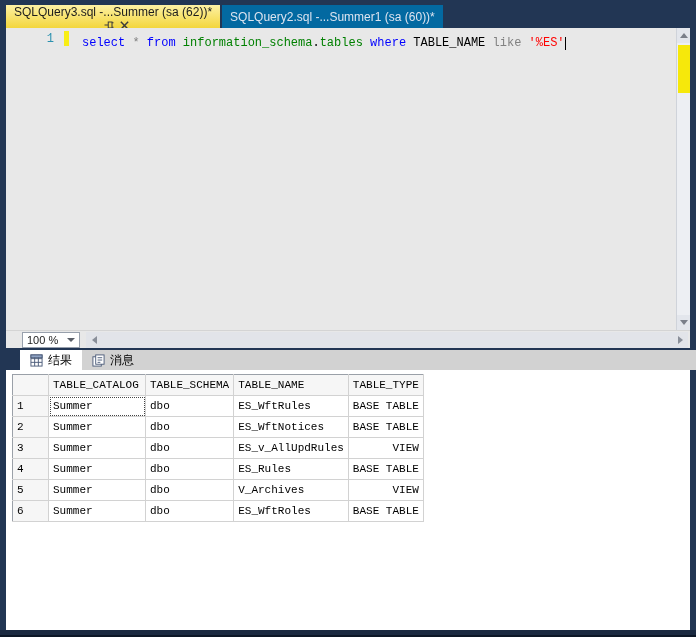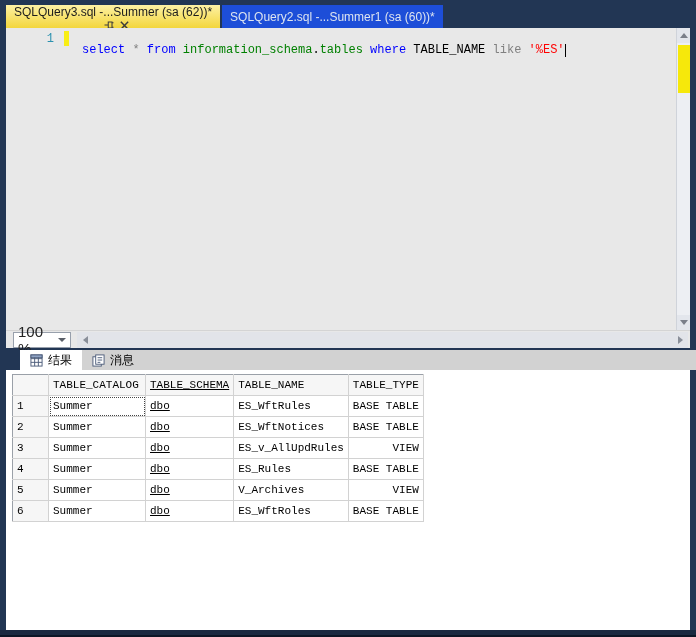--- a/index.html
+++ b/index.html
@@ -14,7 +14,7 @@
   .tabstrip { position:absolute; left:6px; top:5px; right:6px; height:23px; display:flex; }
   .doc-tab { display:flex; align-items:center; font-size:12px; padding:0 8px; white-space:nowrap; cursor:default; }
   .doc-tab.active { background:linear-gradient(#fdf1a4,#f3d63c); color:#1c1c1c;flex-direction:column; }
-  .doc-tab.inactive { background:#1d4ed8; color:#dde4f0; margin-left:2px; }
+  .doc-tab.inactive { background:#0369a1; color:#dde4f0; margin-left:2px; }
   .tab-icons { display:flex; align-items:center; gap:4px; margin-left:7px; }
   .tab-icons svg { display:block; }
 

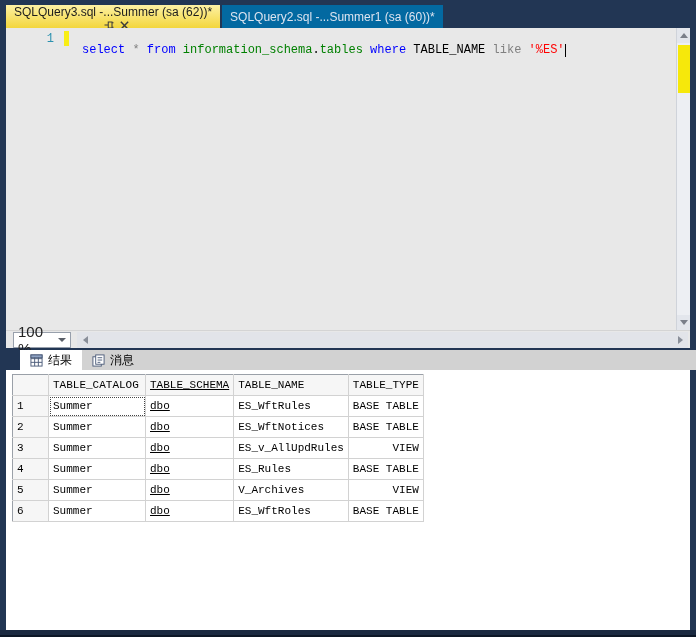--- a/index.html
+++ b/index.html
@@ -23,7 +23,7 @@
   .line-num { position:absolute; left:26px; top:4px; width:22px; text-align:right;
               color:#2b91af; font:12px "Liberation Mono", monospace; }
   .change-bar { position:absolute; left:58px; top:3px; width:5px; height:15px; background:#f8ee16; }
-  .code-line { position:absolute; left:76px; top:15px; font:12px "Liberation Mono", monospace;
+  .code-line { position:absolute; left:76px; top:8px; font:12px "Liberation Mono", monospace;
                white-space:pre; color:#000; }
   .tok-kw   { color:#0000ff; }
   .tok-op   { color:#808080; }

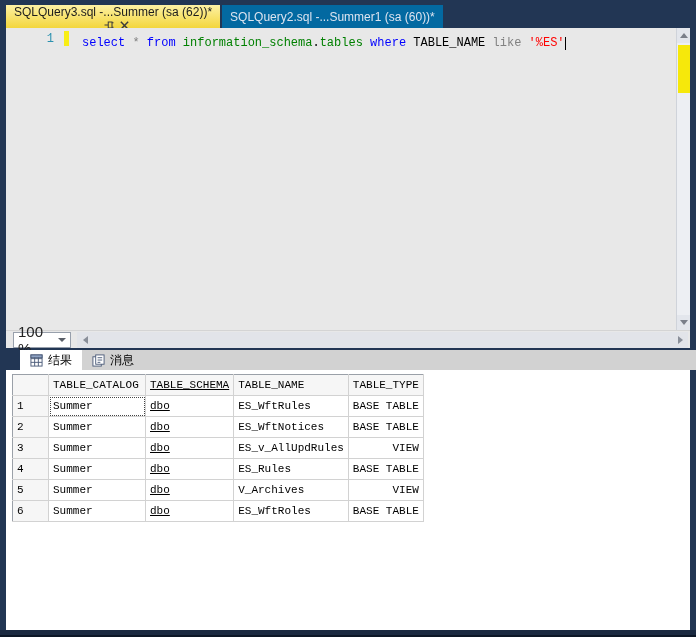--- a/index.html
+++ b/index.html
@@ -44,8 +44,8 @@
   
   .zoom-row { position:absolute; left:6px; top:330px; width:684px; height:18px;
               background:#e8e8e8; display:flex; align-items:center; border-top:1px solid #d4d4d4; }
-  .zoom-combo { width:58px; height:16px; margin-left:7px; background:#ffffff; border:1px solid #98a0ac;
-                font-size:15px; color:#222; display:flex; align-items:center; padding:0 4px; }
+  .zoom-combo { width:58px; height:16px; margin-left:16px; background:#ffffff; border:1px solid #98a0ac;
+                font-size:11px; color:#222; display:flex; align-items:center; padding:0 4px; }
   .zoom-caret { margin-left:auto; width:0; height:0; border-left:4px solid transparent;
                 border-right:4px solid transparent; border-top:4px solid #5a5f68; }
   .hscroll { flex:1; height:16px; margin:0 2px 0 6px; display:flex; align-items:center; background:#e2e4e9; }

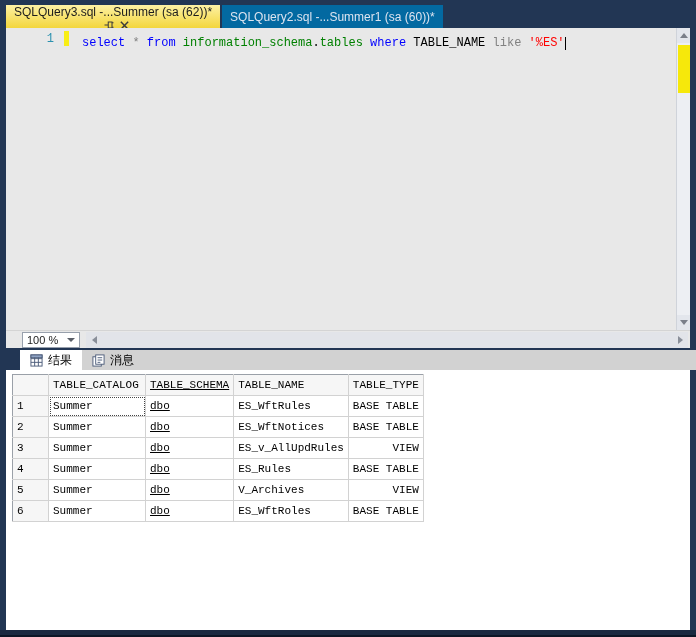--- a/index.html
+++ b/index.html
@@ -70,7 +70,7 @@
            vertical-align:middle; background:#fff; overflow:hidden; white-space:nowrap;margin-top:44px; }
   .ghead { background:#f6f6f6; }
   .grownum { background:#f6f6f6; }
-  .c0 { width:36px; } .c1 { width:97px; } .c2 { width:88px;text-decoration:underline; } .c3 { width:114px; } .c4 { width:75px;text-align:right; }
+  .c0 { width:36px; } .c1 { width:97px; } .c2 { width:88px; } .c3 { width:114px; } .c4 { width:75px;text-align:right; }
   .selected-cell { outline:1px dotted #444; outline-offset:-2px; }
 
   

